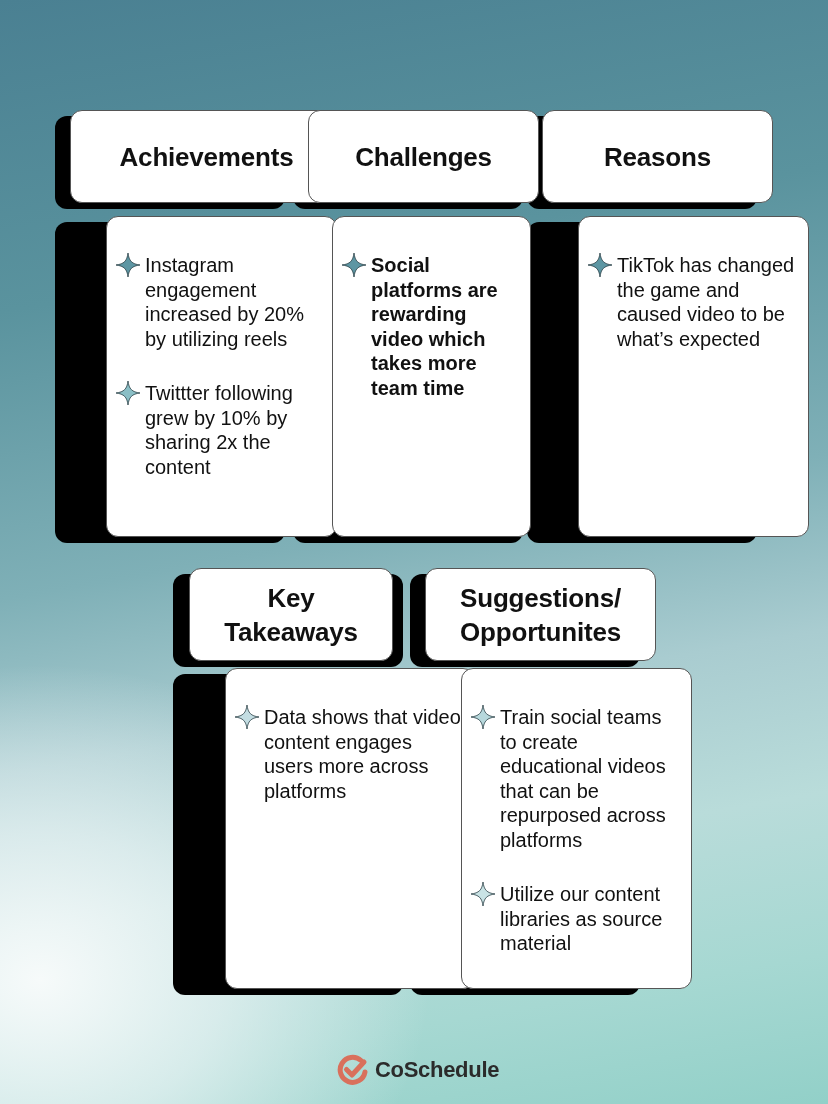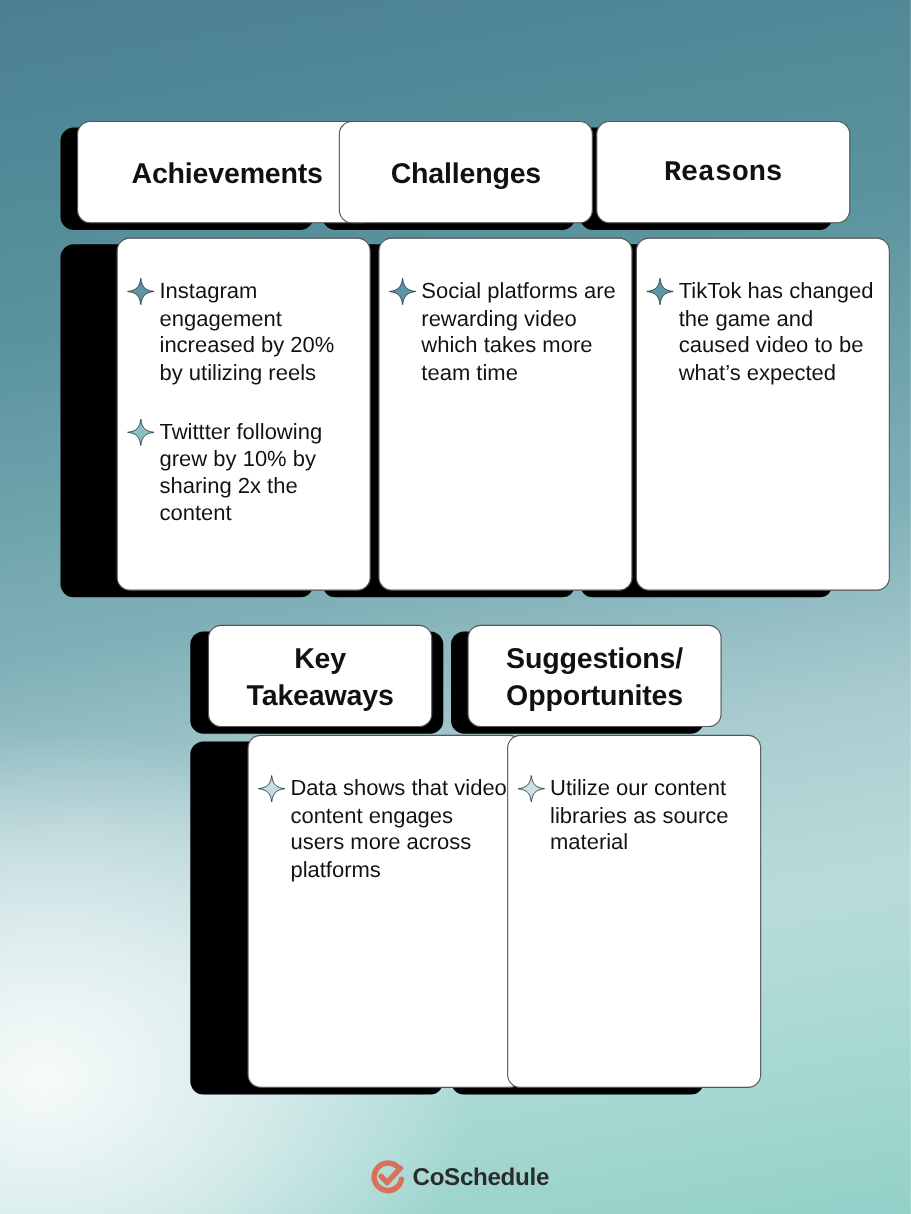--- a/index.html
+++ b/index.html
@@ -51,7 +51,7 @@
 <div class="card header-card" style="left:308px; top:110px; width:231px; height:93px;">
   <span class="header-title">Challenges</span>
 </div>
-<div class="card header-card" style="left:542px; top:110px; width:231px; height:93px;font-family:Liberation Mono, monospace;">
+<div class="card header-card" style="left:542px; top:110px; width:231px; height:93px;">
   <span class="header-title">Reasons</span>
 </div>
 

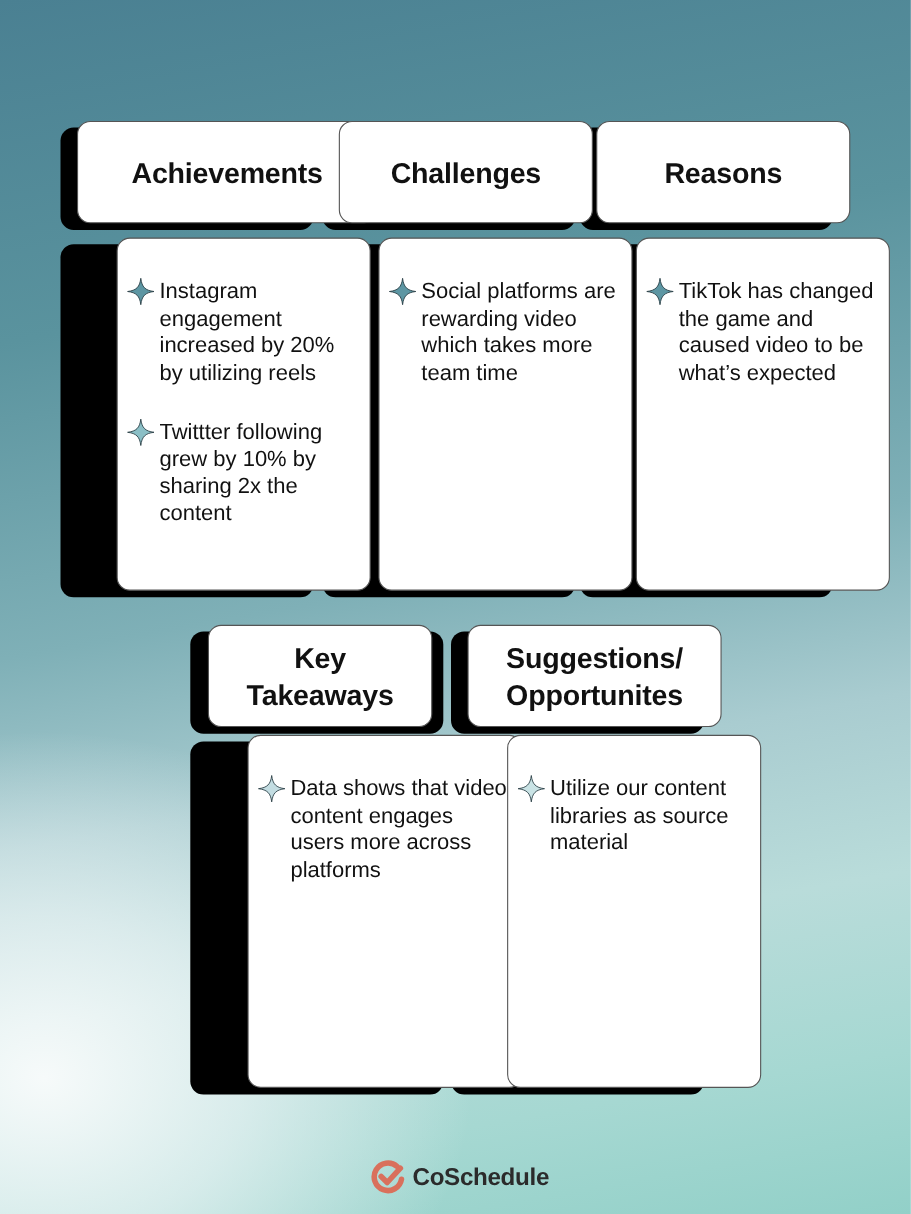--- a/index.html
+++ b/index.html
@@ -70,7 +70,7 @@
   </div>
 </div>
 
-<div class="card body-card" style="left:308px; top:216px; width:231px; height:321px;">
+<div class="card body-card" style="left:296px; top:216px; width:199px; height:321px;font-weight:bold;">
   <div class="item">
     <svg class="star" viewBox="0 0 26 26">
         <path d="M13 1 C14 9 17 12 25 13 C17 14 14 17 13 25 C12 17 9 14 1 13 C9 12 12 9 13 1 Z" fill="#5d96a3" stroke="#2a3f45" stroke-width="0.8"></path>

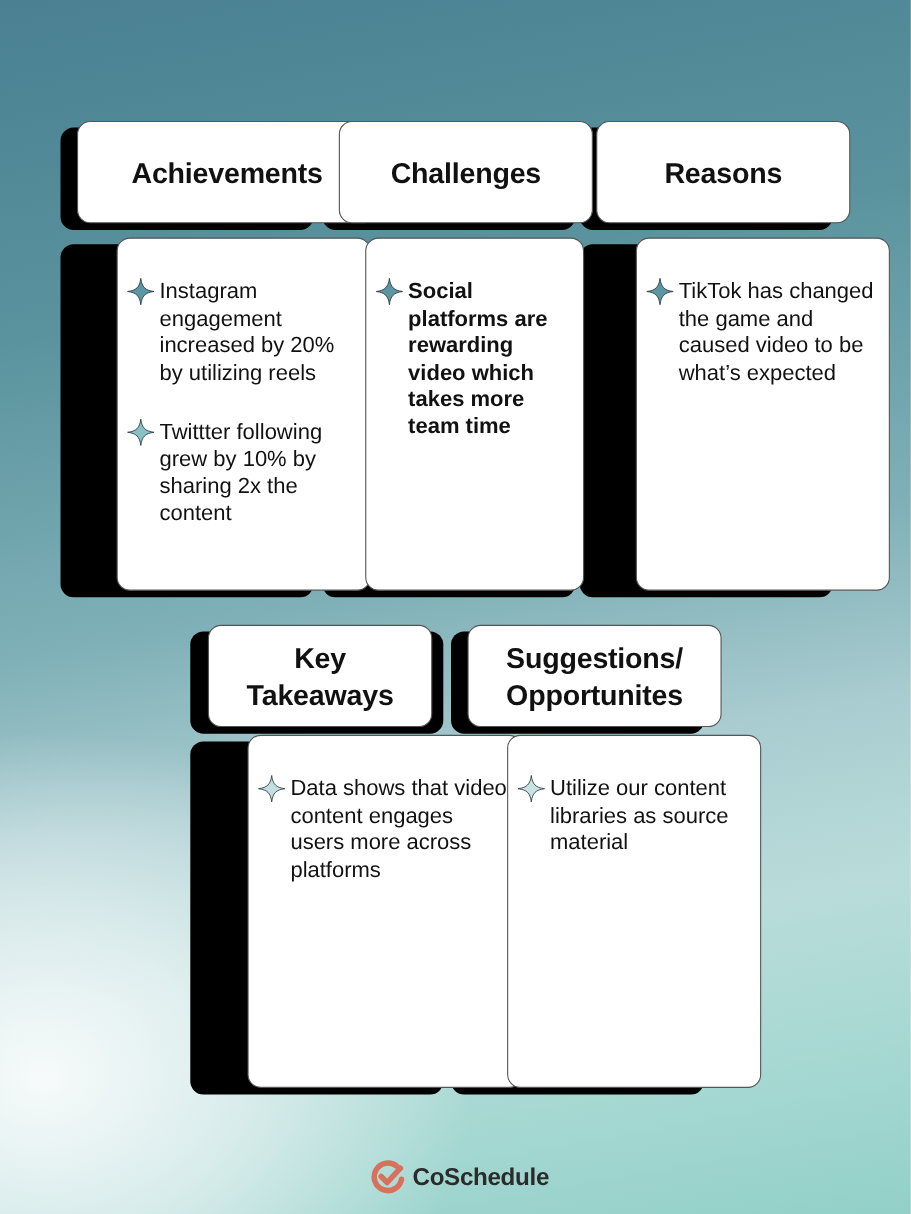--- a/index.html
+++ b/index.html
@@ -118,6 +118,12 @@
 <div class="card body-card" style="left:425px; top:668px; width:231px; height:321px;">
   <div class="item">
     <svg class="star" viewBox="0 0 26 26">
+        <path d="M13 1 C14 9 17 12 25 13 C17 14 14 17 13 25 C12 17 9 14 1 13 C9 12 12 9 13 1 Z" fill="#b7d8dc" stroke="#2a3f45" stroke-width="0.8"></path>
+      </svg>
+    <span class="item-text">Train social teams to create educational videos that can be repurposed across platforms</span>
+  </div>
+  <div class="item">
+    <svg class="star" viewBox="0 0 26 26">
         <path d="M13 1 C14 9 17 12 25 13 C17 14 14 17 13 25 C12 17 9 14 1 13 C9 12 12 9 13 1 Z" fill="#c9e3e5" stroke="#2a3f45" stroke-width="0.8"></path>
       </svg>
     <span class="item-text">Utilize our content libraries as source material</span>

